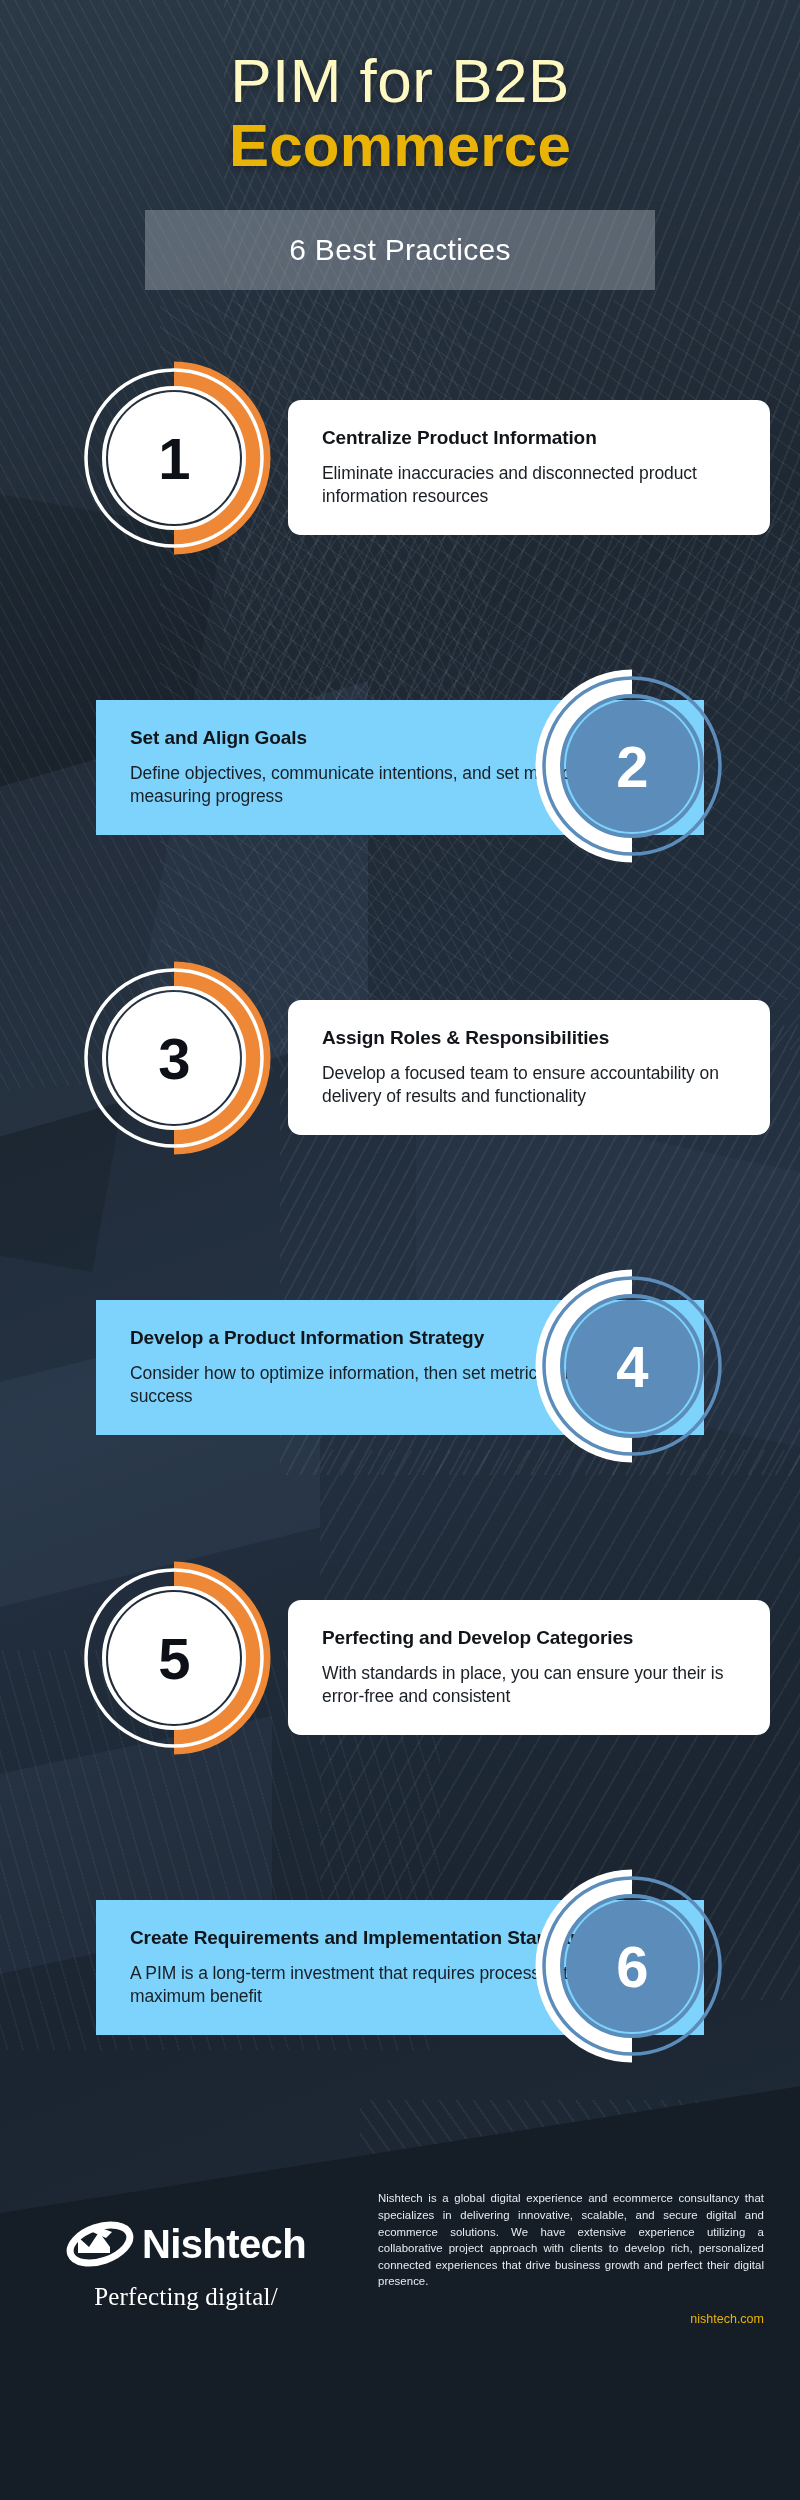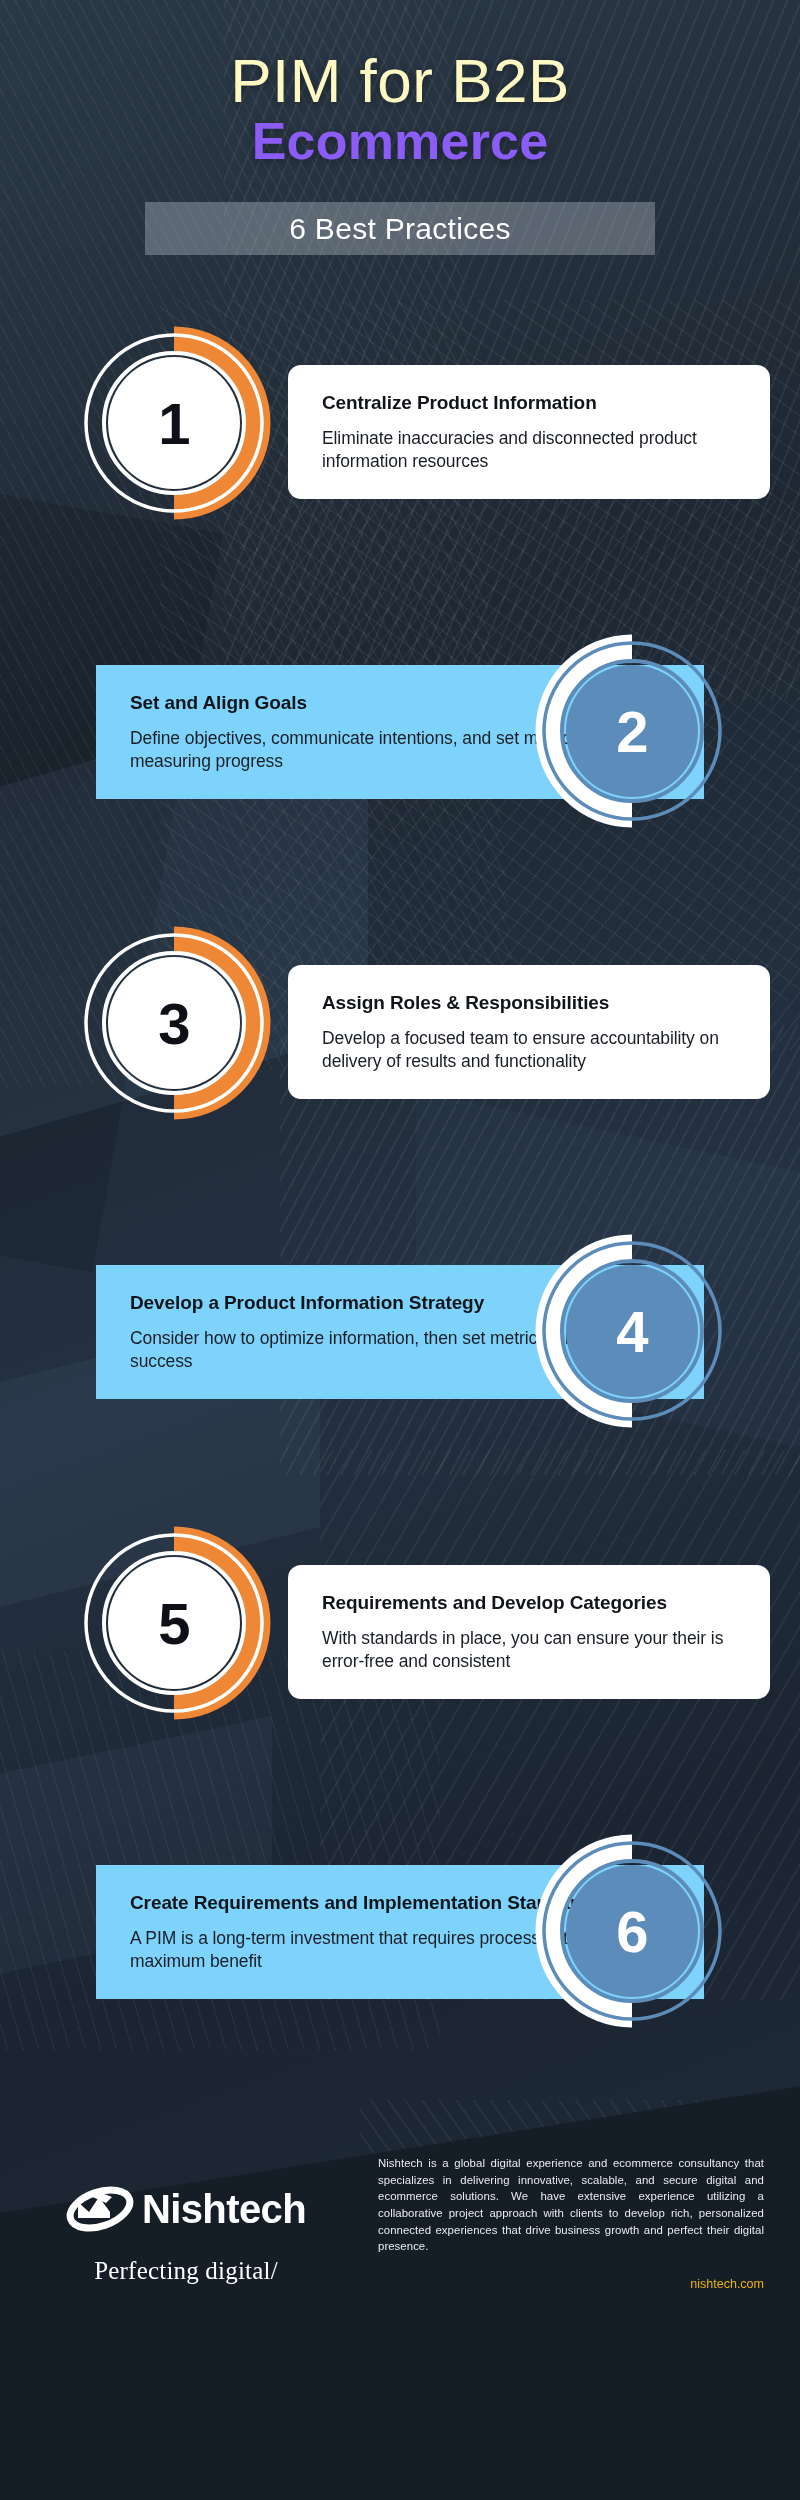--- a/index.html
+++ b/index.html
@@ -68,7 +68,7 @@
     line-height:1.05; text-shadow:0 2px 8px rgba(0,0,0,.35);
   }
   .title-line2 {
-    font-size:52px; font-weight:700; color:#8b5cf6; letter-spacing:.2px;
+    font-size:60px; font-weight:700; color:#eab308; letter-spacing:.2px;
     line-height:1.02; margin-top:2px; text-shadow:0 2px 8px rgba(0,0,0,.35);
   }
   .subtitle-band {

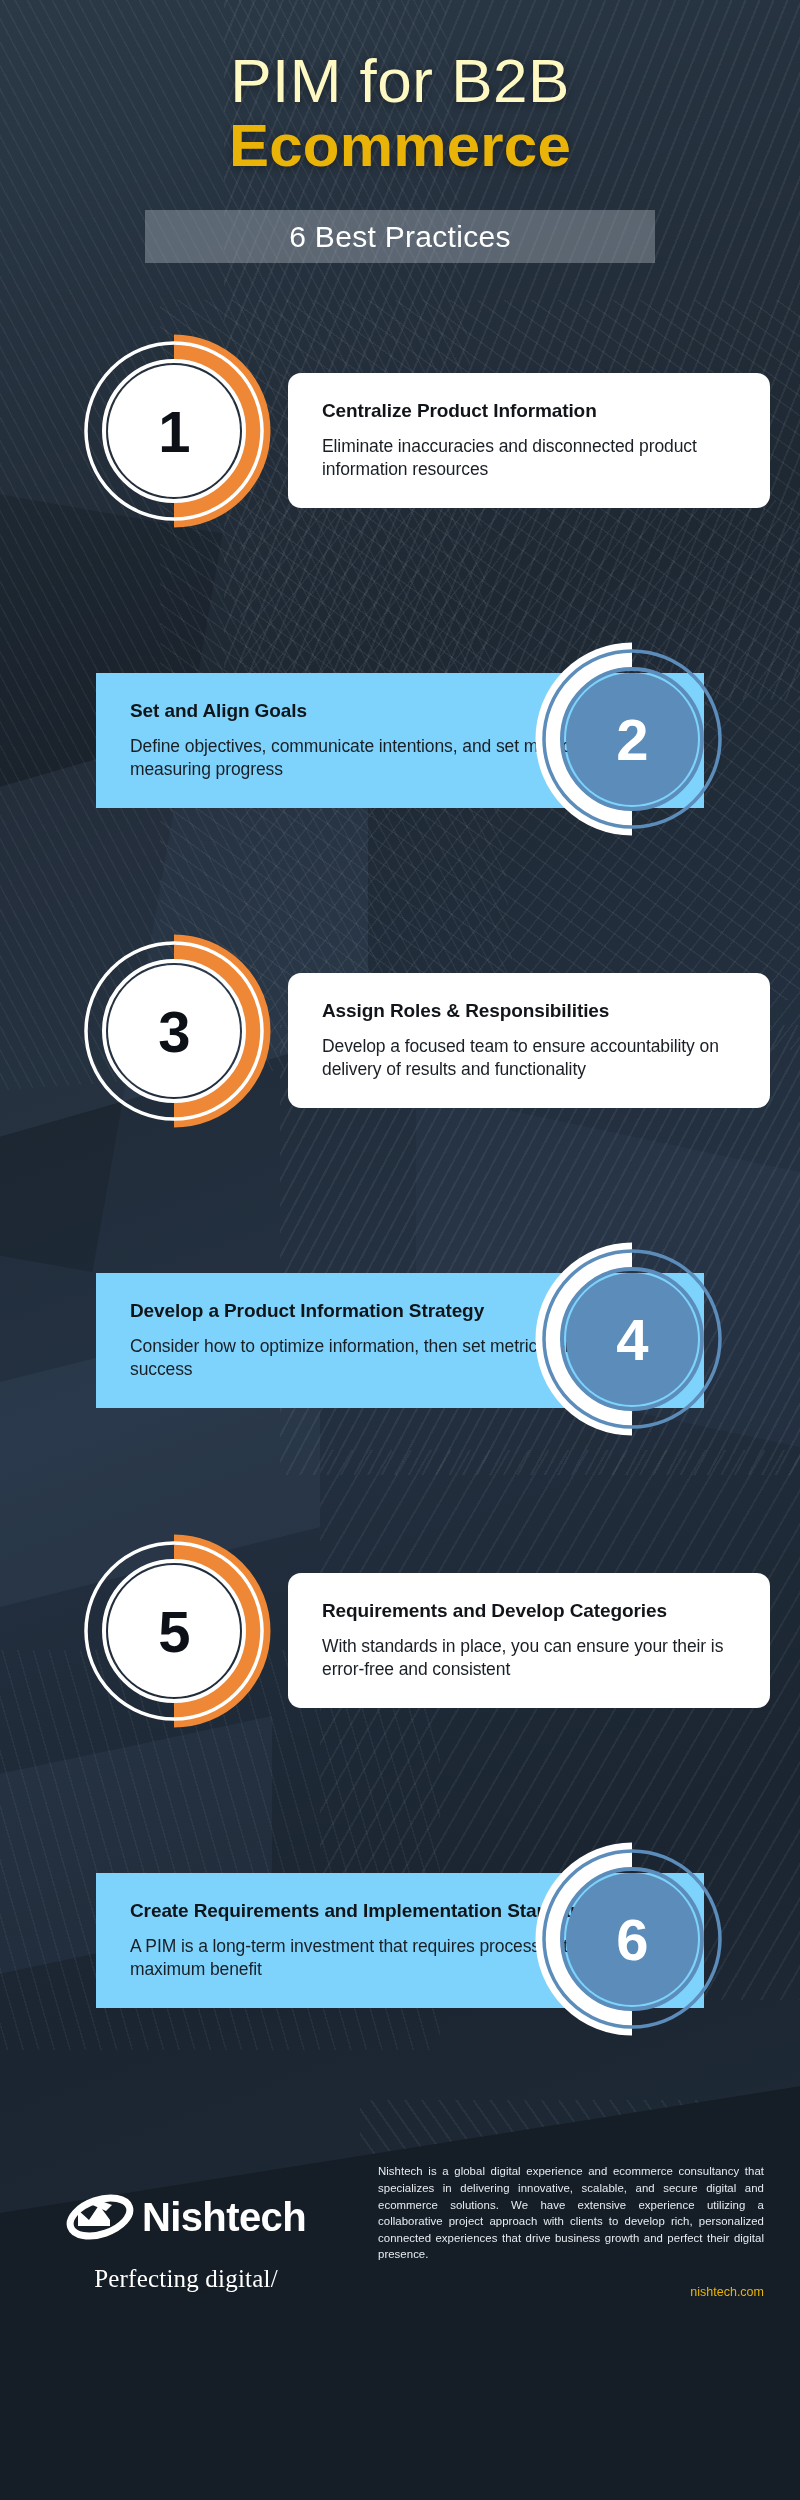--- a/index.html
+++ b/index.html
@@ -72,7 +72,7 @@
     line-height:1.02; margin-top:2px; text-shadow:0 2px 8px rgba(0,0,0,.35);
   }
   .subtitle-band {
-    margin:34px auto 0; width:510px; height:53px;
+    margin:34px auto 0; width:510px; height:80px;
     background:rgba(175,186,196,.40);
     display:flex; align-items:center; justify-content:center;
   }

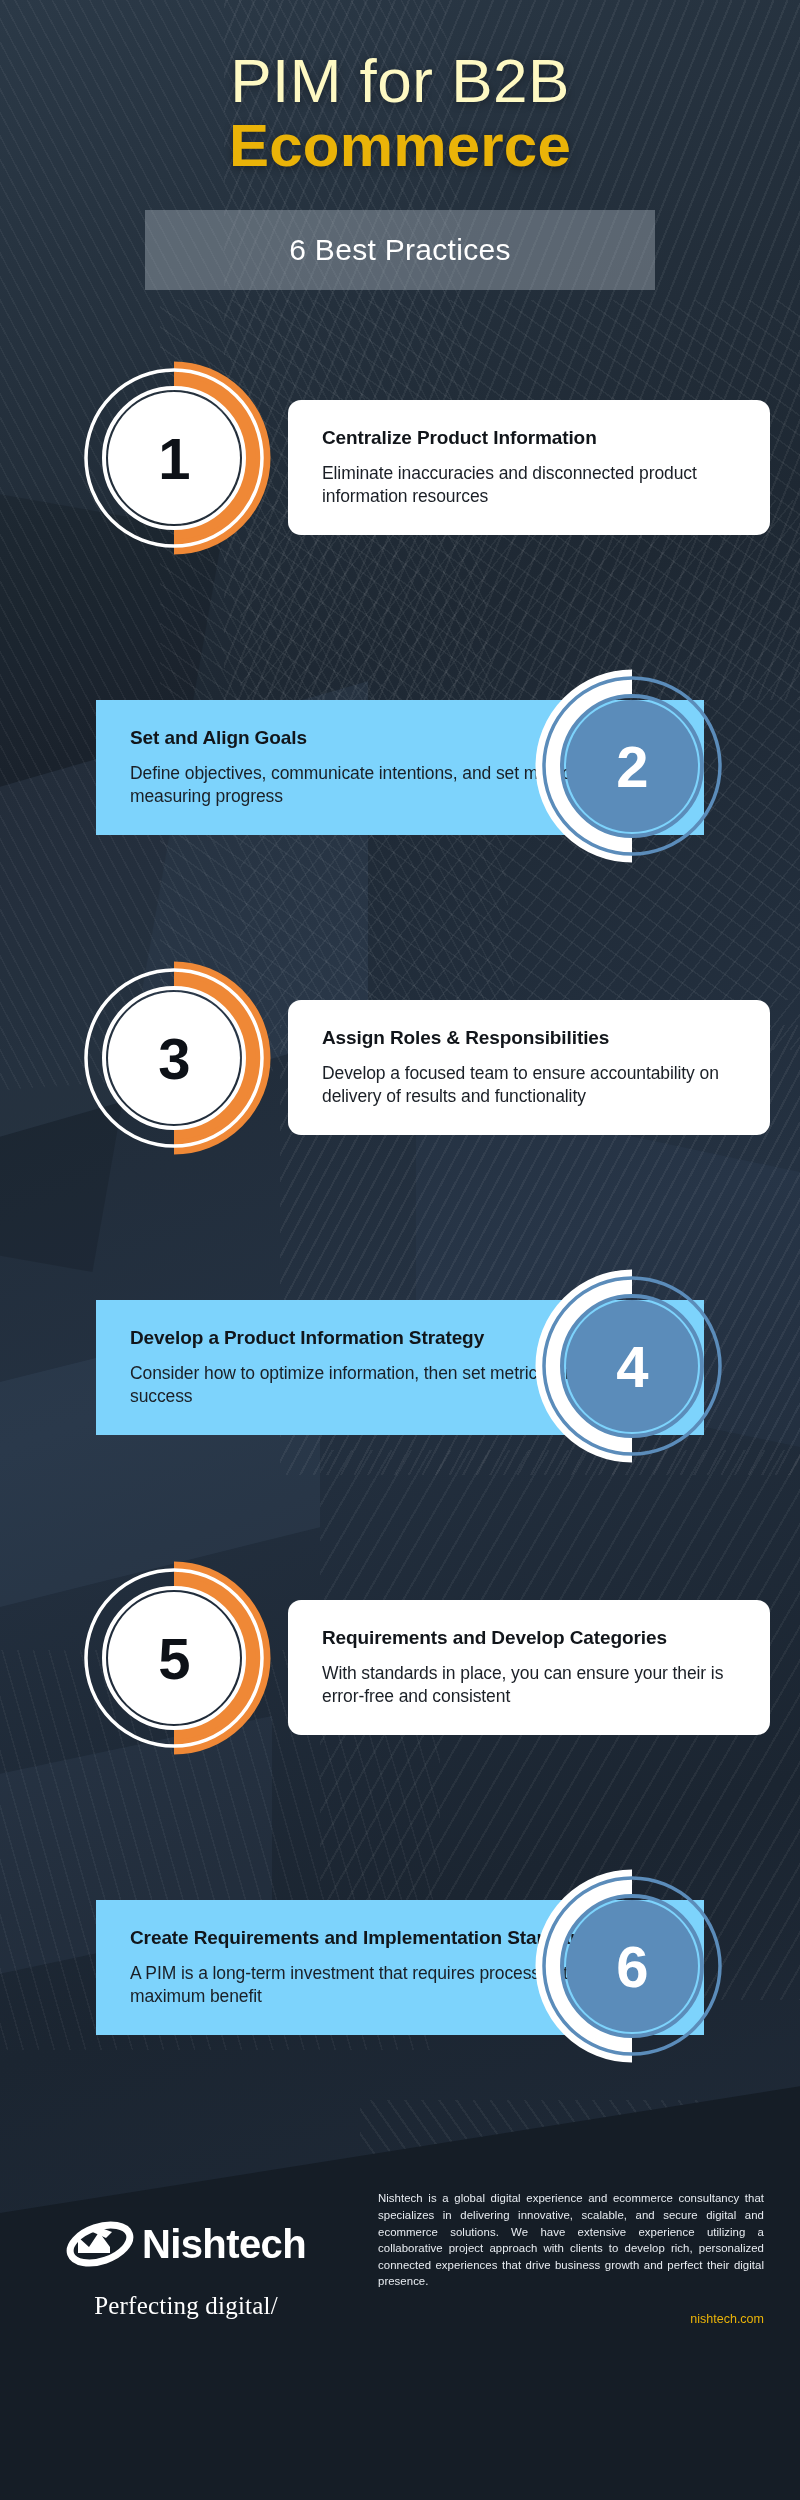--- a/index.html
+++ b/index.html
@@ -216,7 +216,7 @@
     </div>
     <div class="step">
       <div class="card left-num">
-        <h3>Requirements and Develop Categories</h3>
+        <h3>Perfecting and Develop Categories</h3>
         <p>With standards in place, you can ensure your their is error-free and consistent</p>
       </div>
       <div class="circle-wrap pos-left">

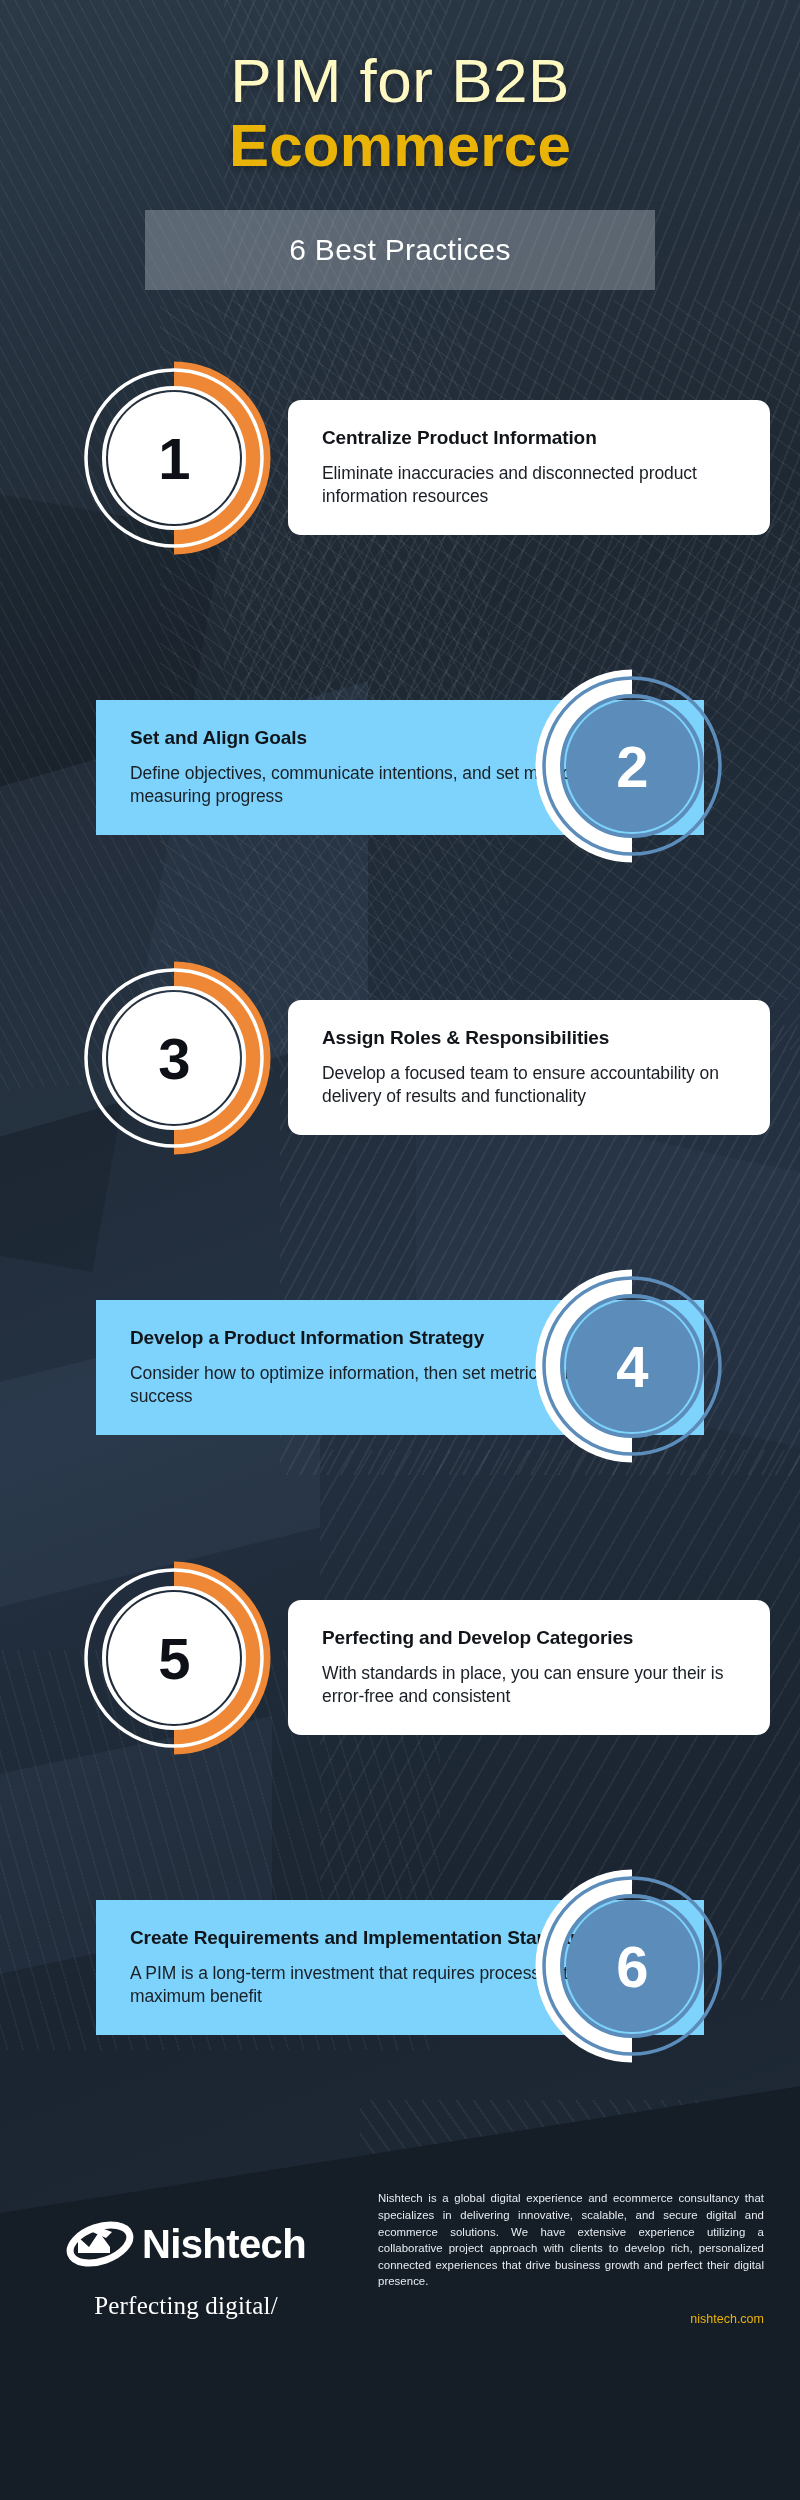--- a/index.html
+++ b/index.html
@@ -112,7 +112,7 @@
   .brand-name { font-size:40px; font-weight:700; color:#ffffff; letter-spacing:-.6px; line-height:1; }
   .brand-tag {
     font-family:"Liberation Serif", serif; font-size:25px; color:#ffffff;
-    margin-top:24px; letter-spacing:.2px;
+    margin-top:15px; letter-spacing:.2px;
   }
   .about { flex:1; padding-top:12px; padding-left:10px; }
   .about p {

